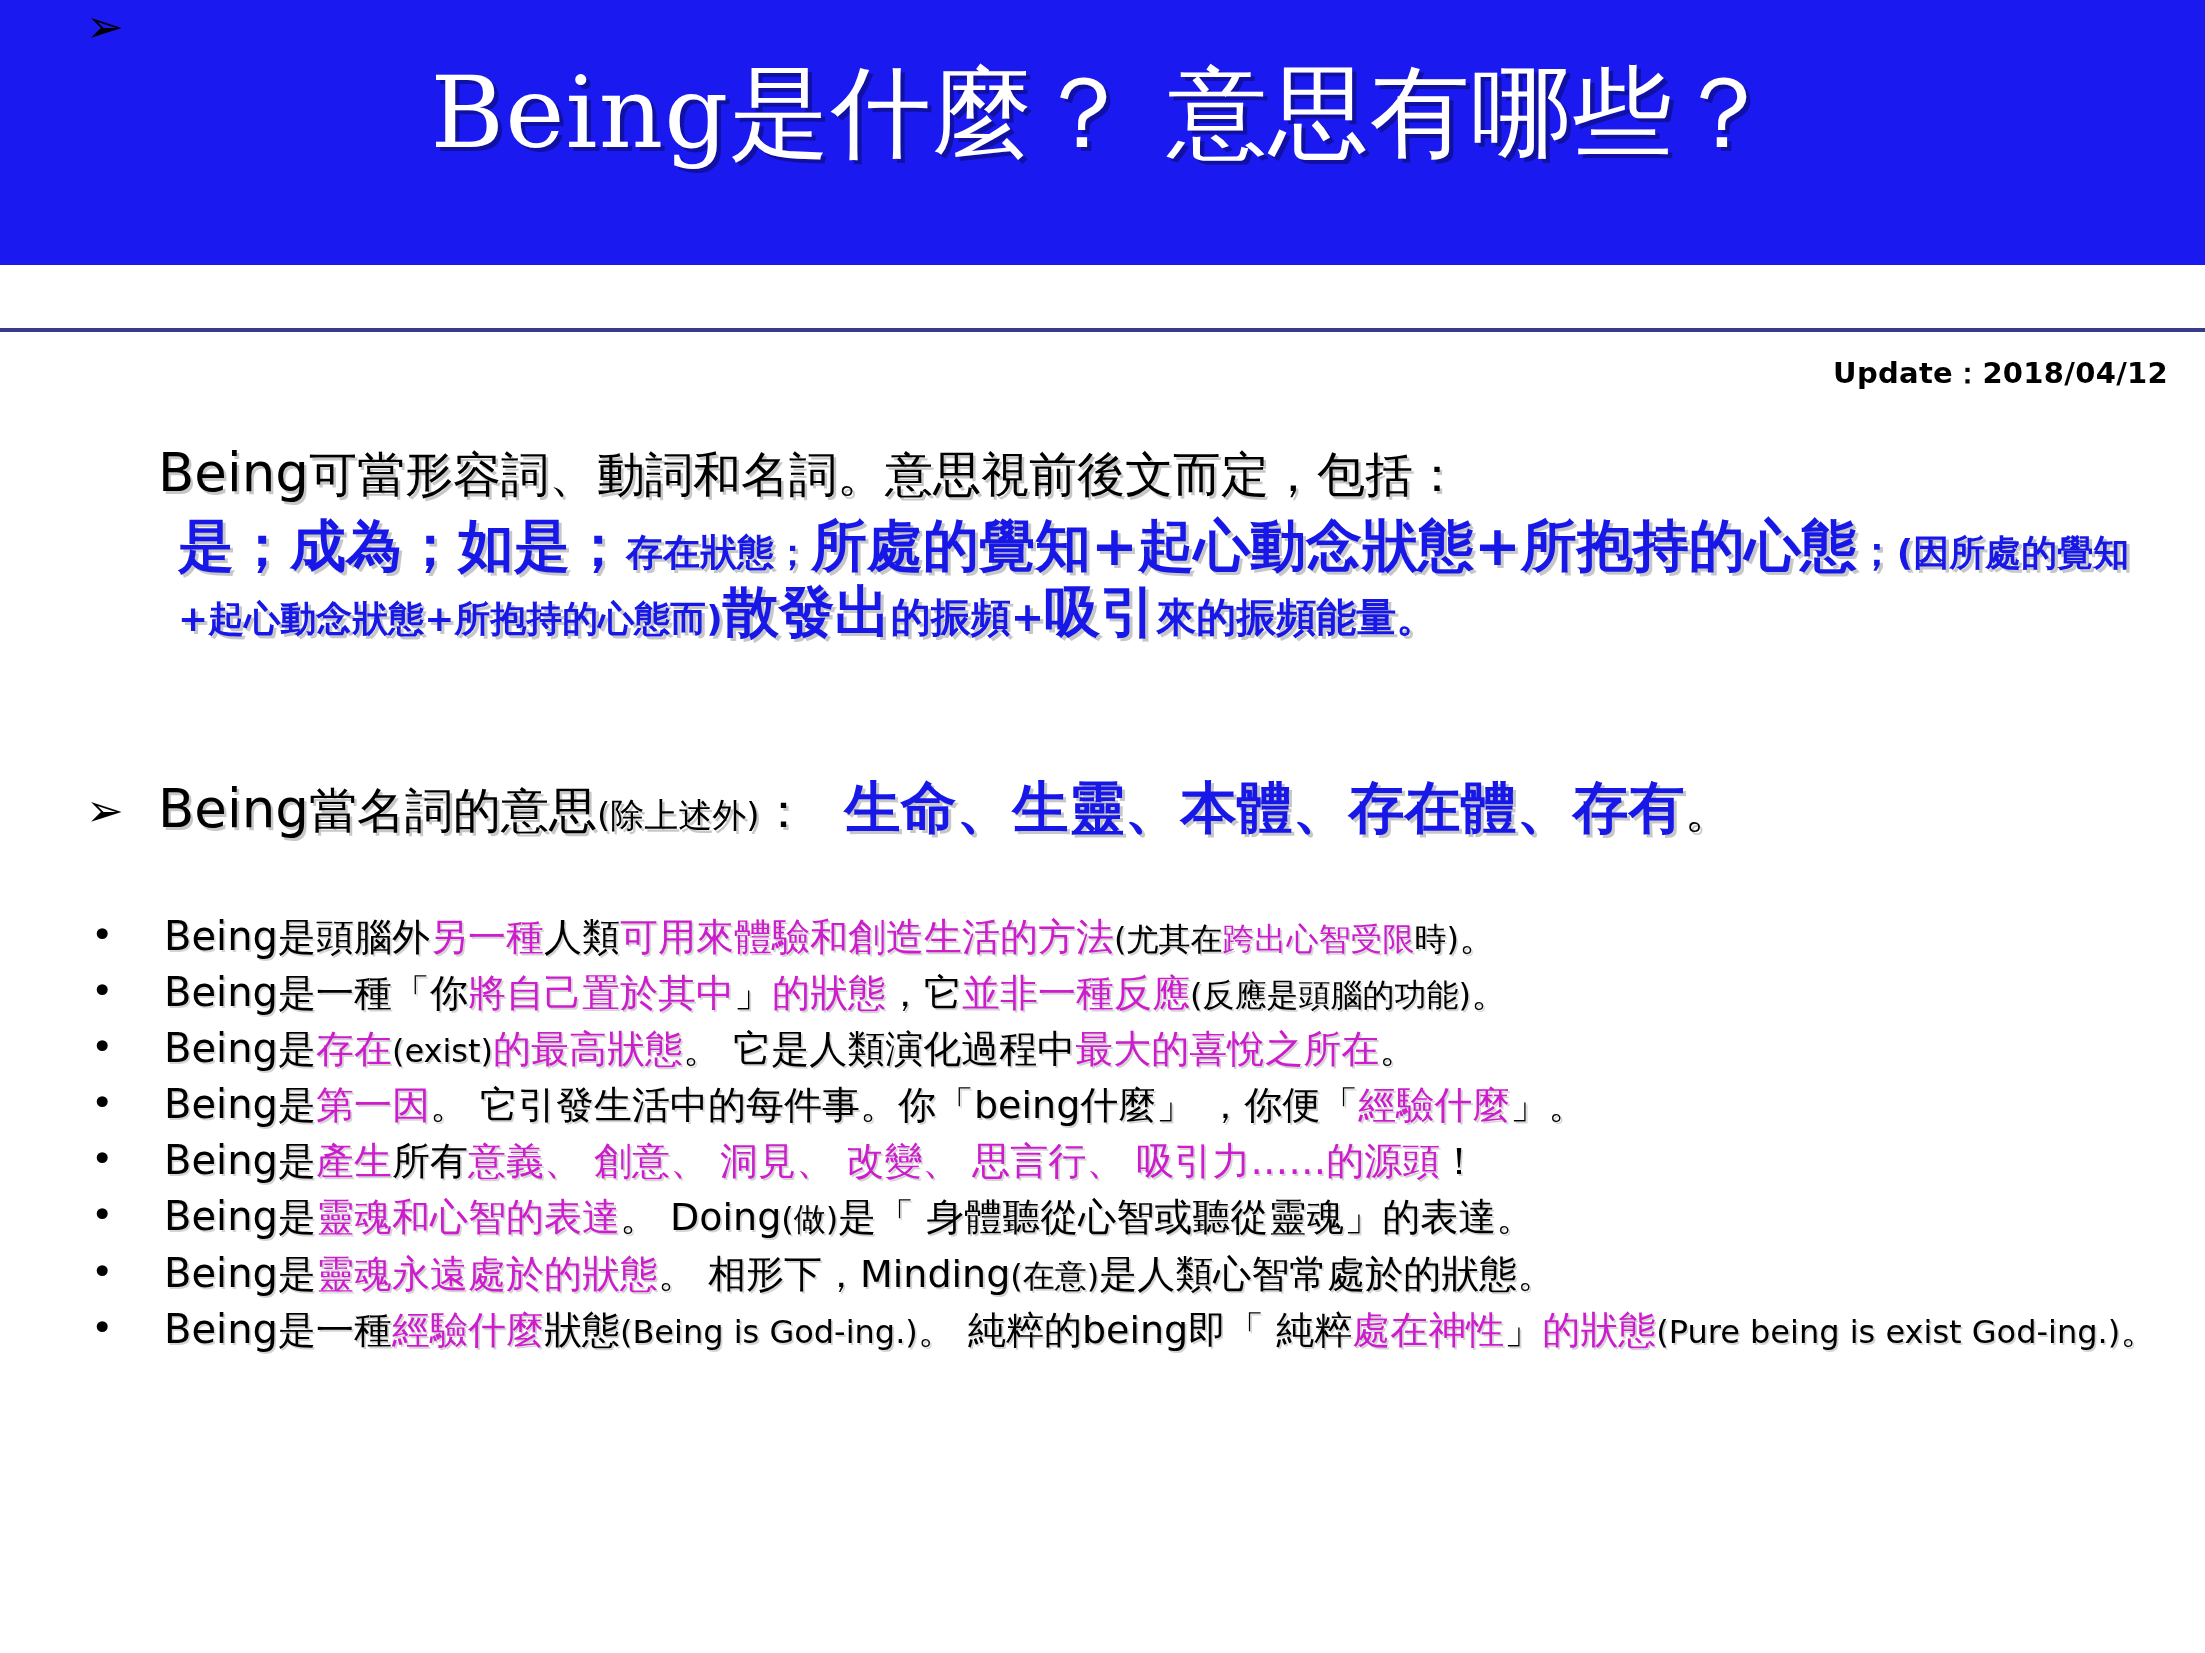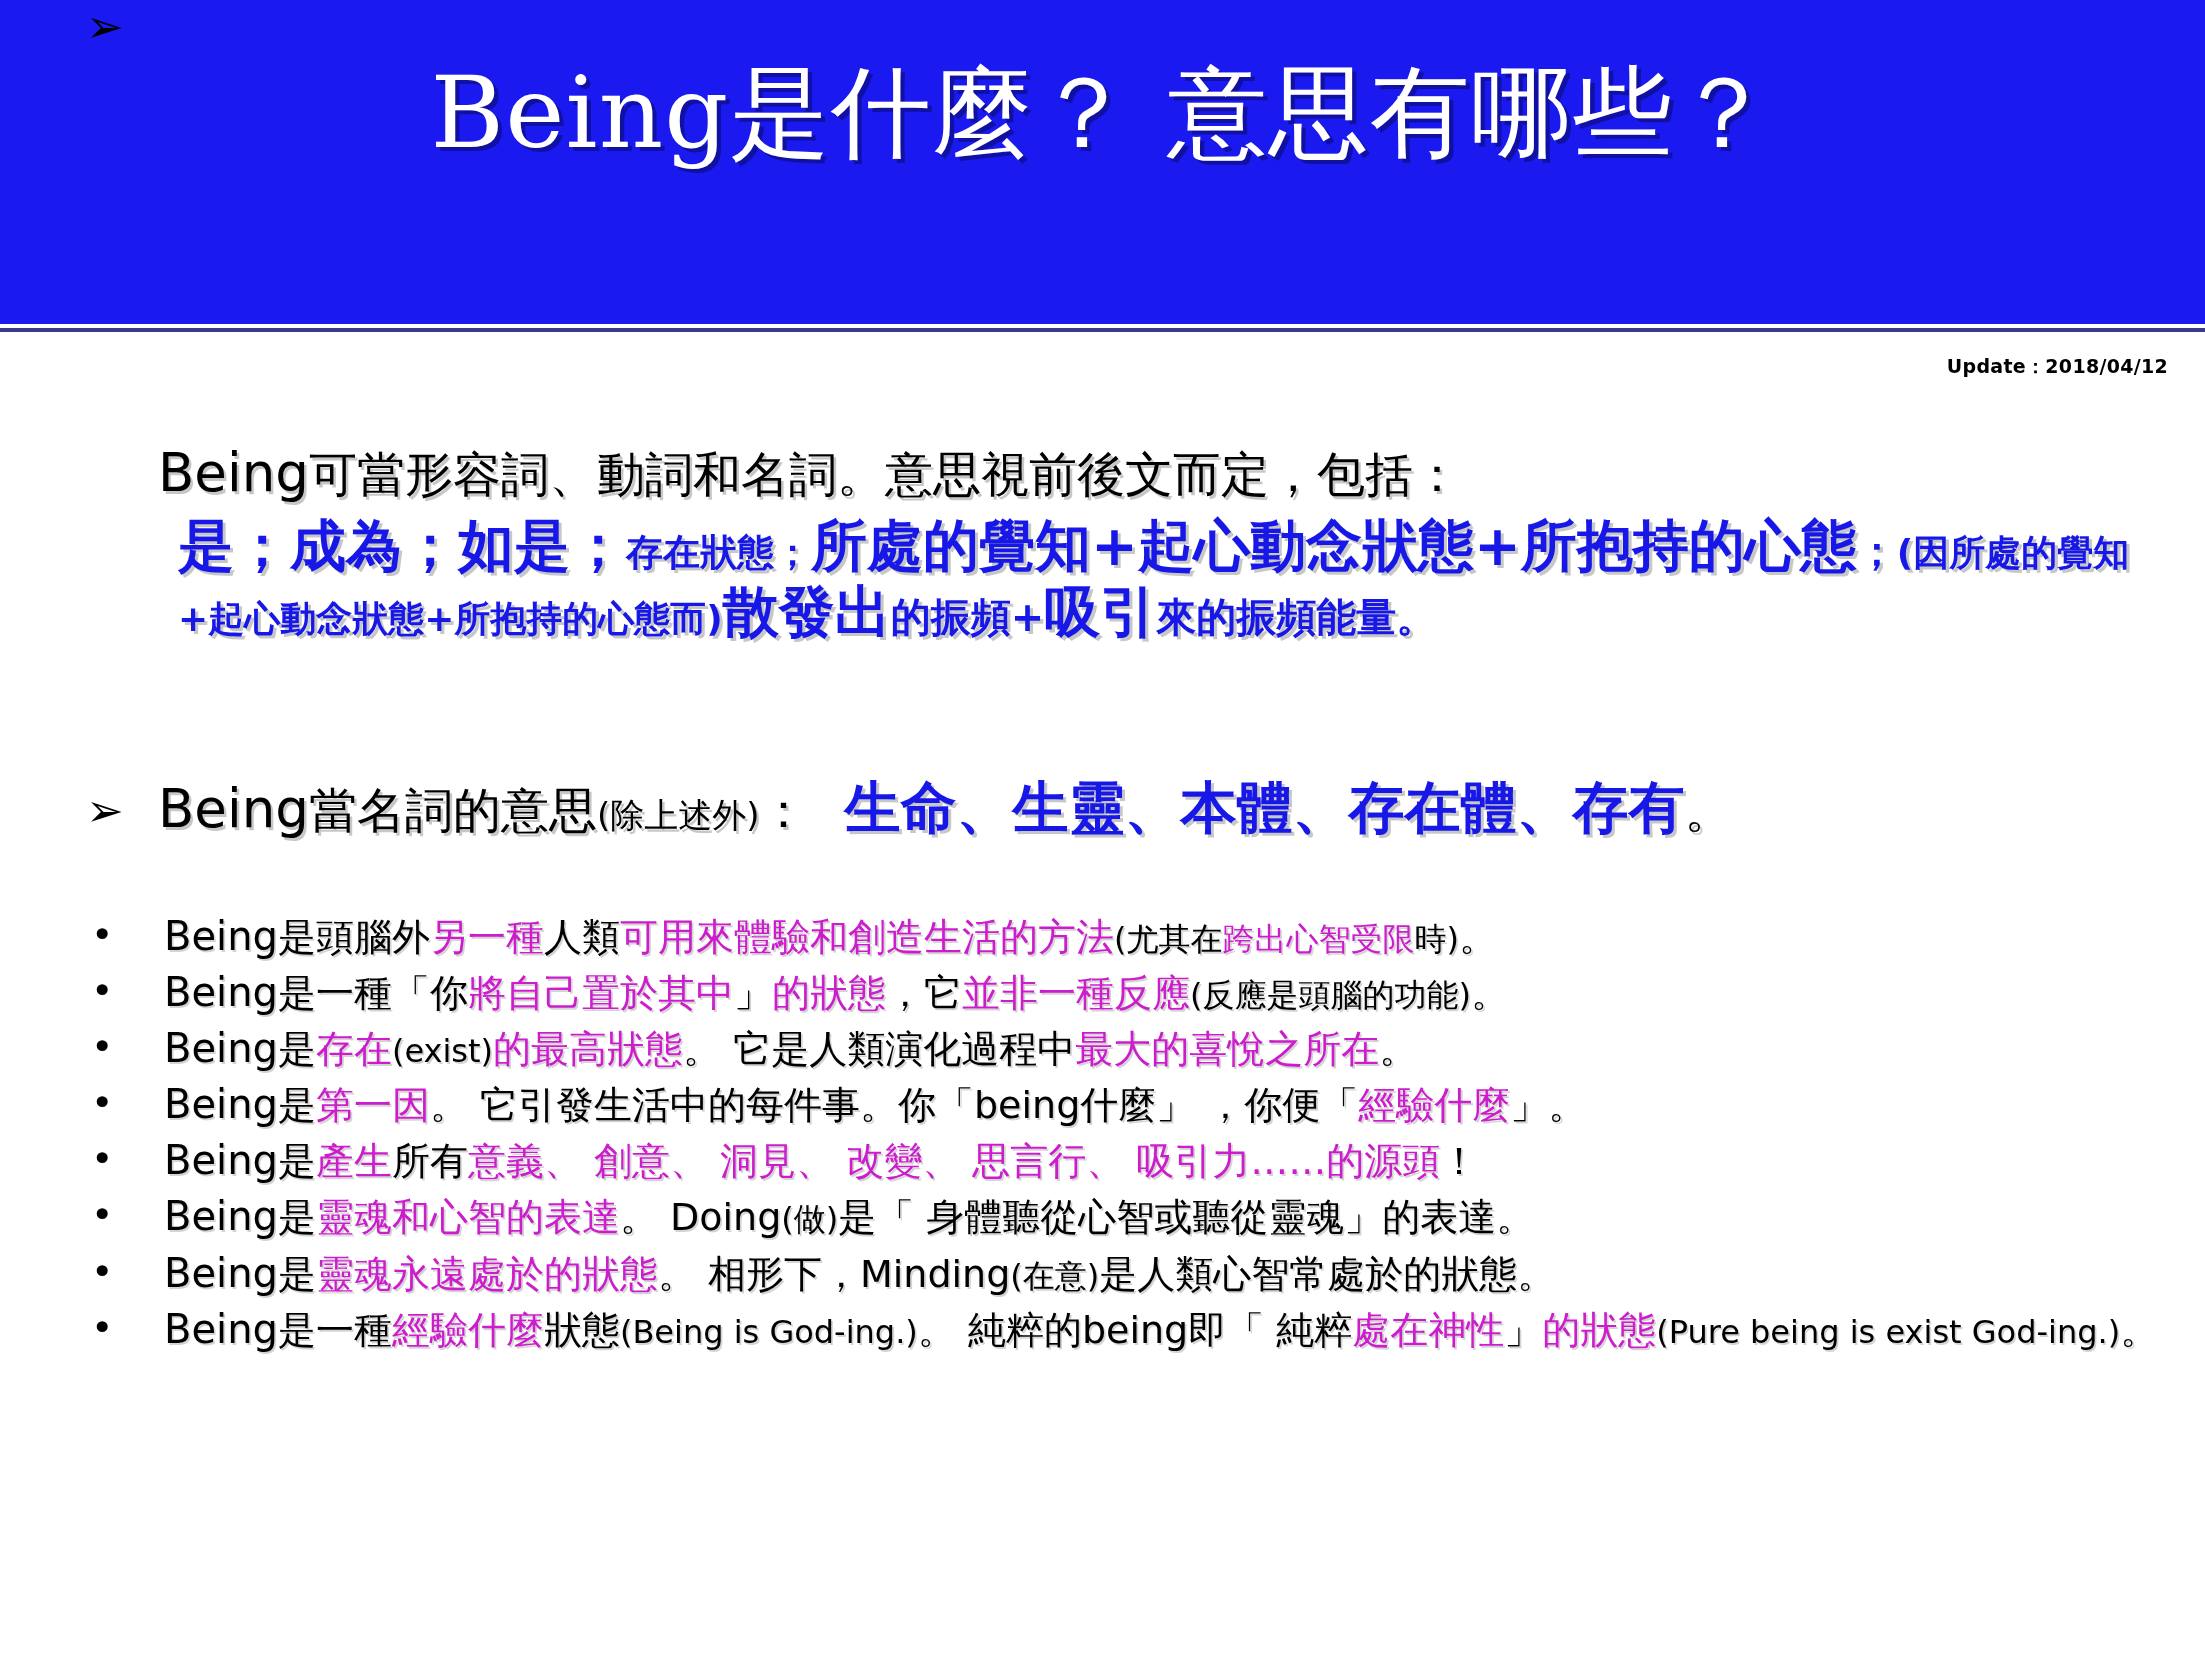--- a/index.html
+++ b/index.html
@@ -14,7 +14,7 @@
 
   
   .header {
-    position:absolute; left:0; top:0; width:2205px; height:324px;
+    position:absolute; left:0; top:0; width:2205px; height:265px;
     background:#1919f0;
   }
   .header-title {

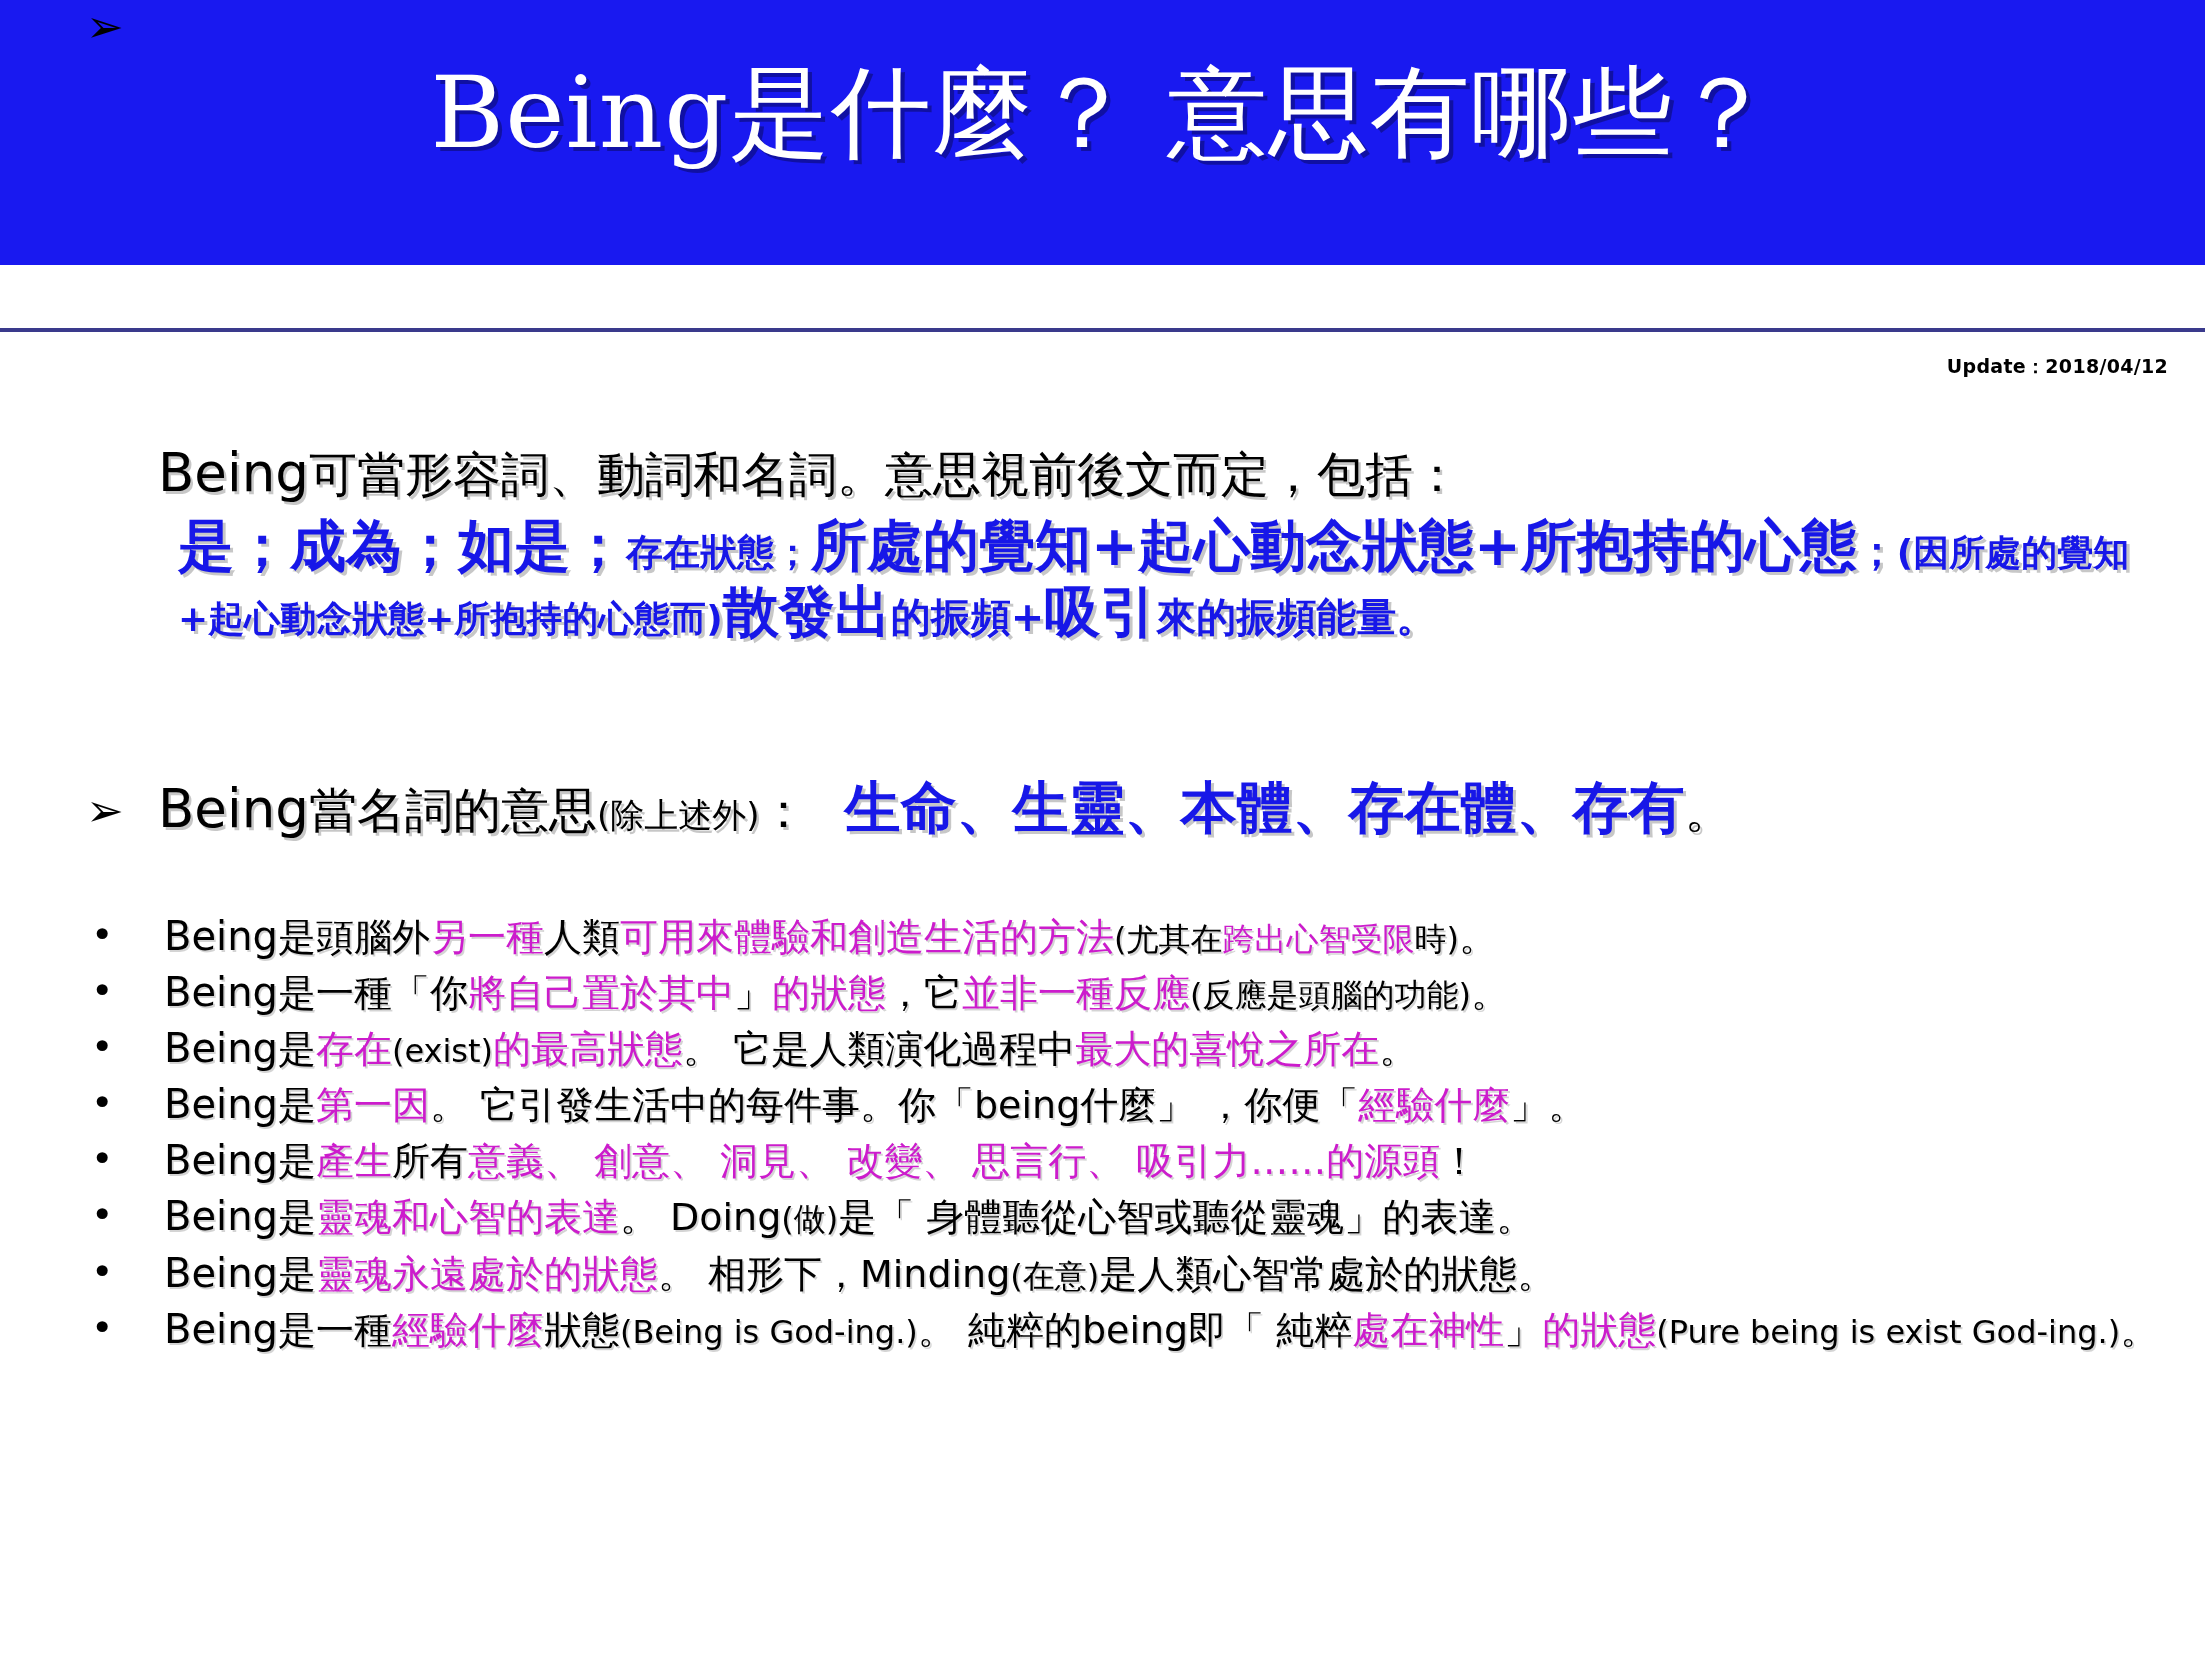--- a/index.html
+++ b/index.html
@@ -46,7 +46,7 @@
   
   .update-line {
     position:absolute; right:37px; top:354px;
-    font-size:19px; font-weight:bold; color:#000;
+    font-size:29px; font-weight:bold; color:#000;
     letter-spacing:0.3px;
   }
   .arrow-glyph {

